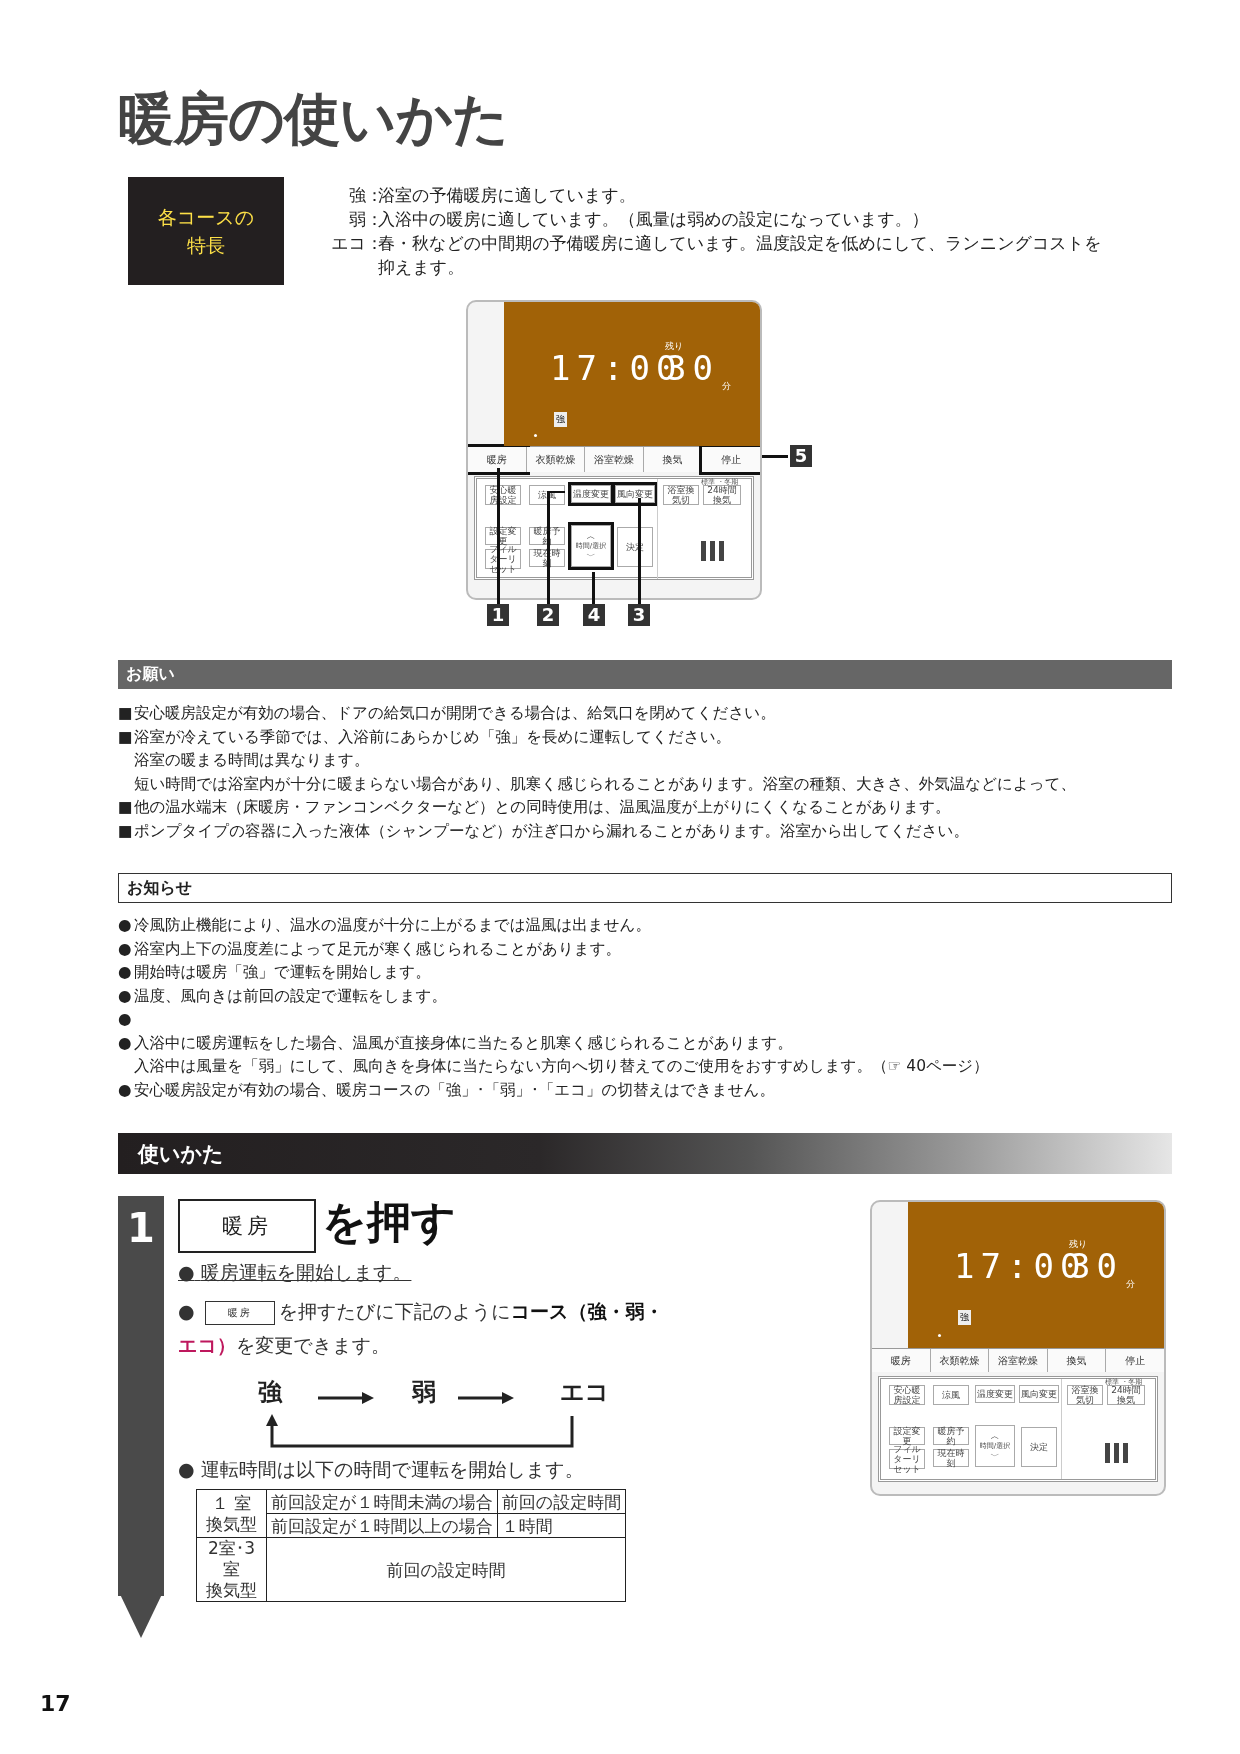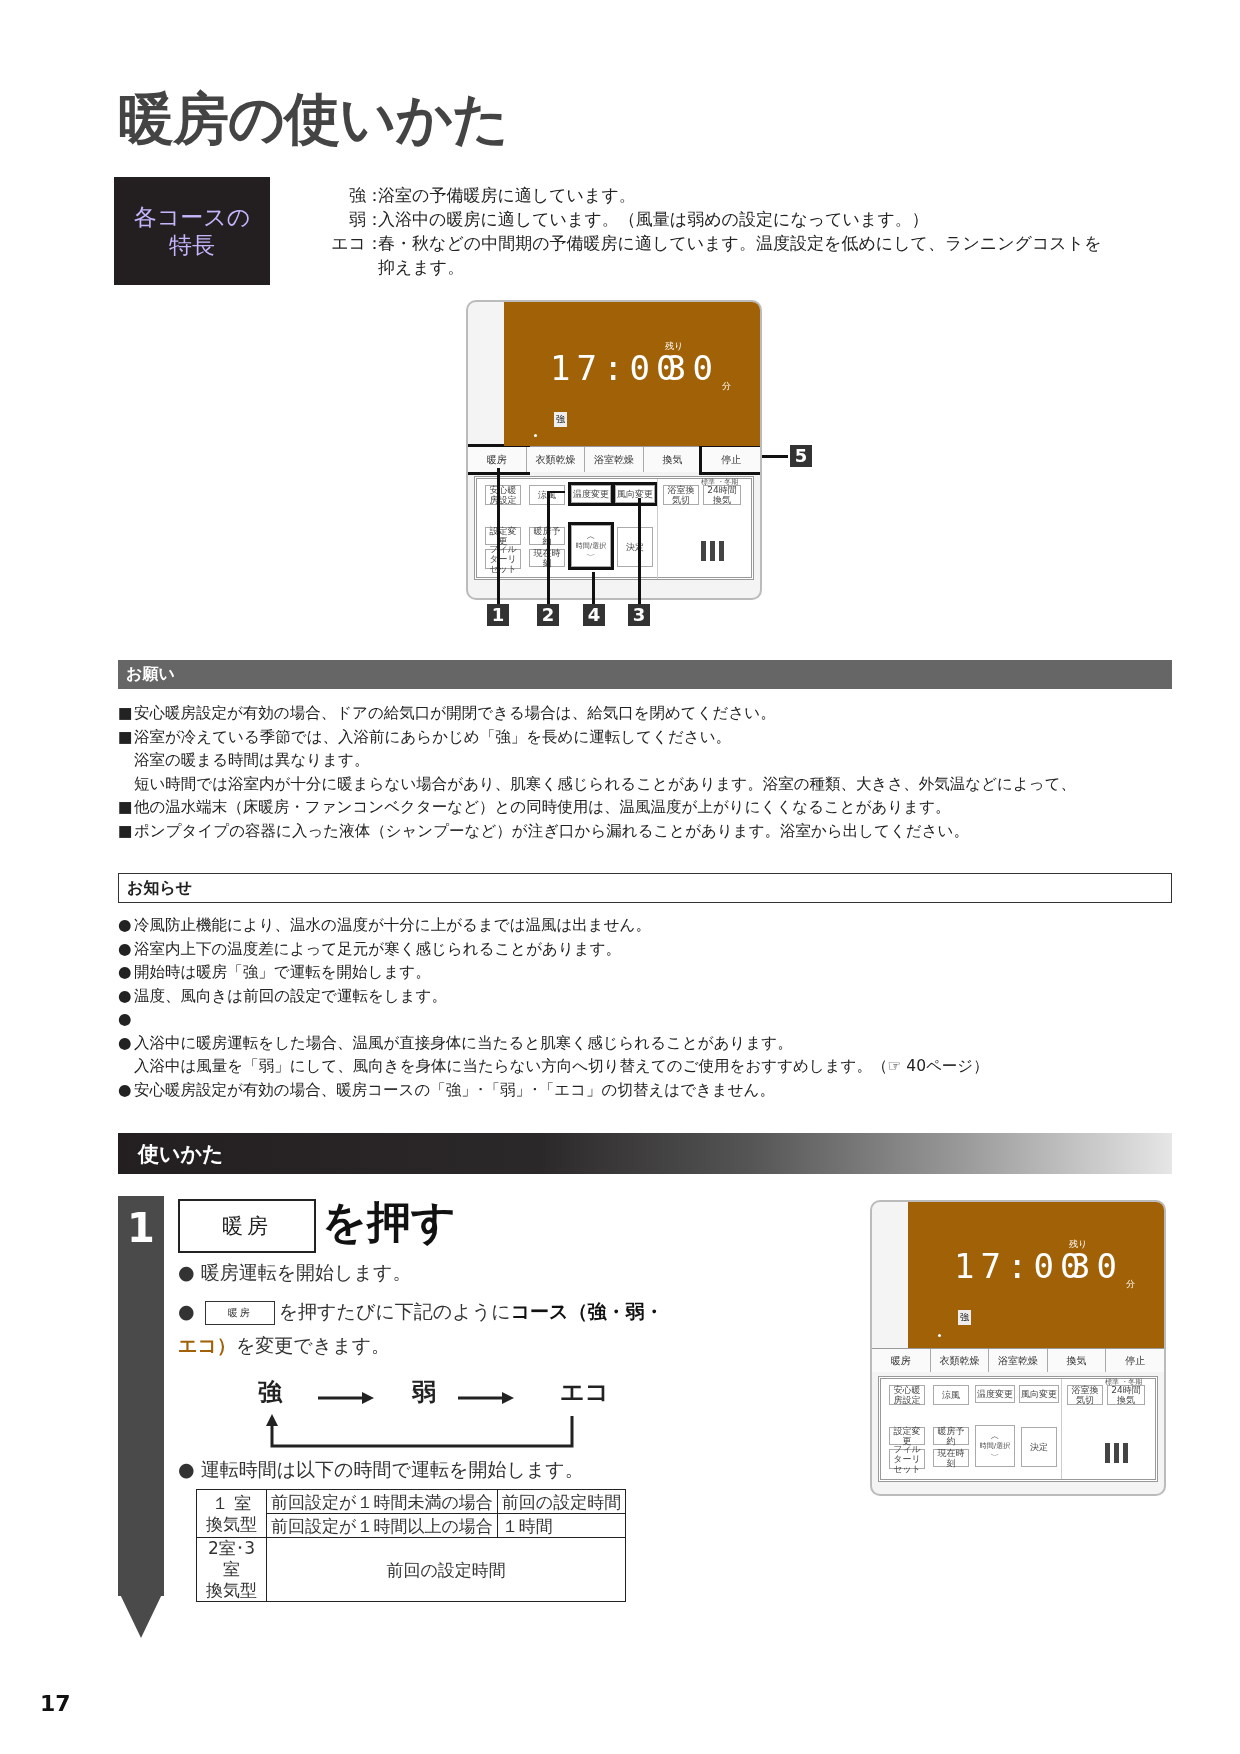--- a/index.html
+++ b/index.html
@@ -15,8 +15,8 @@
     letter-spacing: -1px;
   }
   .feature-box {
-    left: 114px; top: 177px; width: 156px; height: 108px; background: #231f20;
-    color: #c4b5fd; font-size: 23px; text-align: center; display: flex;
+    left: 128px; top: 177px; width: 156px; height: 108px; background: #231f20;
+    color: #fde047; font-size: 19px; text-align: center; display: flex;
     flex-direction: column; justify-content: center; line-height: 28px;
   }
   .feature-list { left: 300px; top: 183px; font-size: 17px; line-height: 24px; }

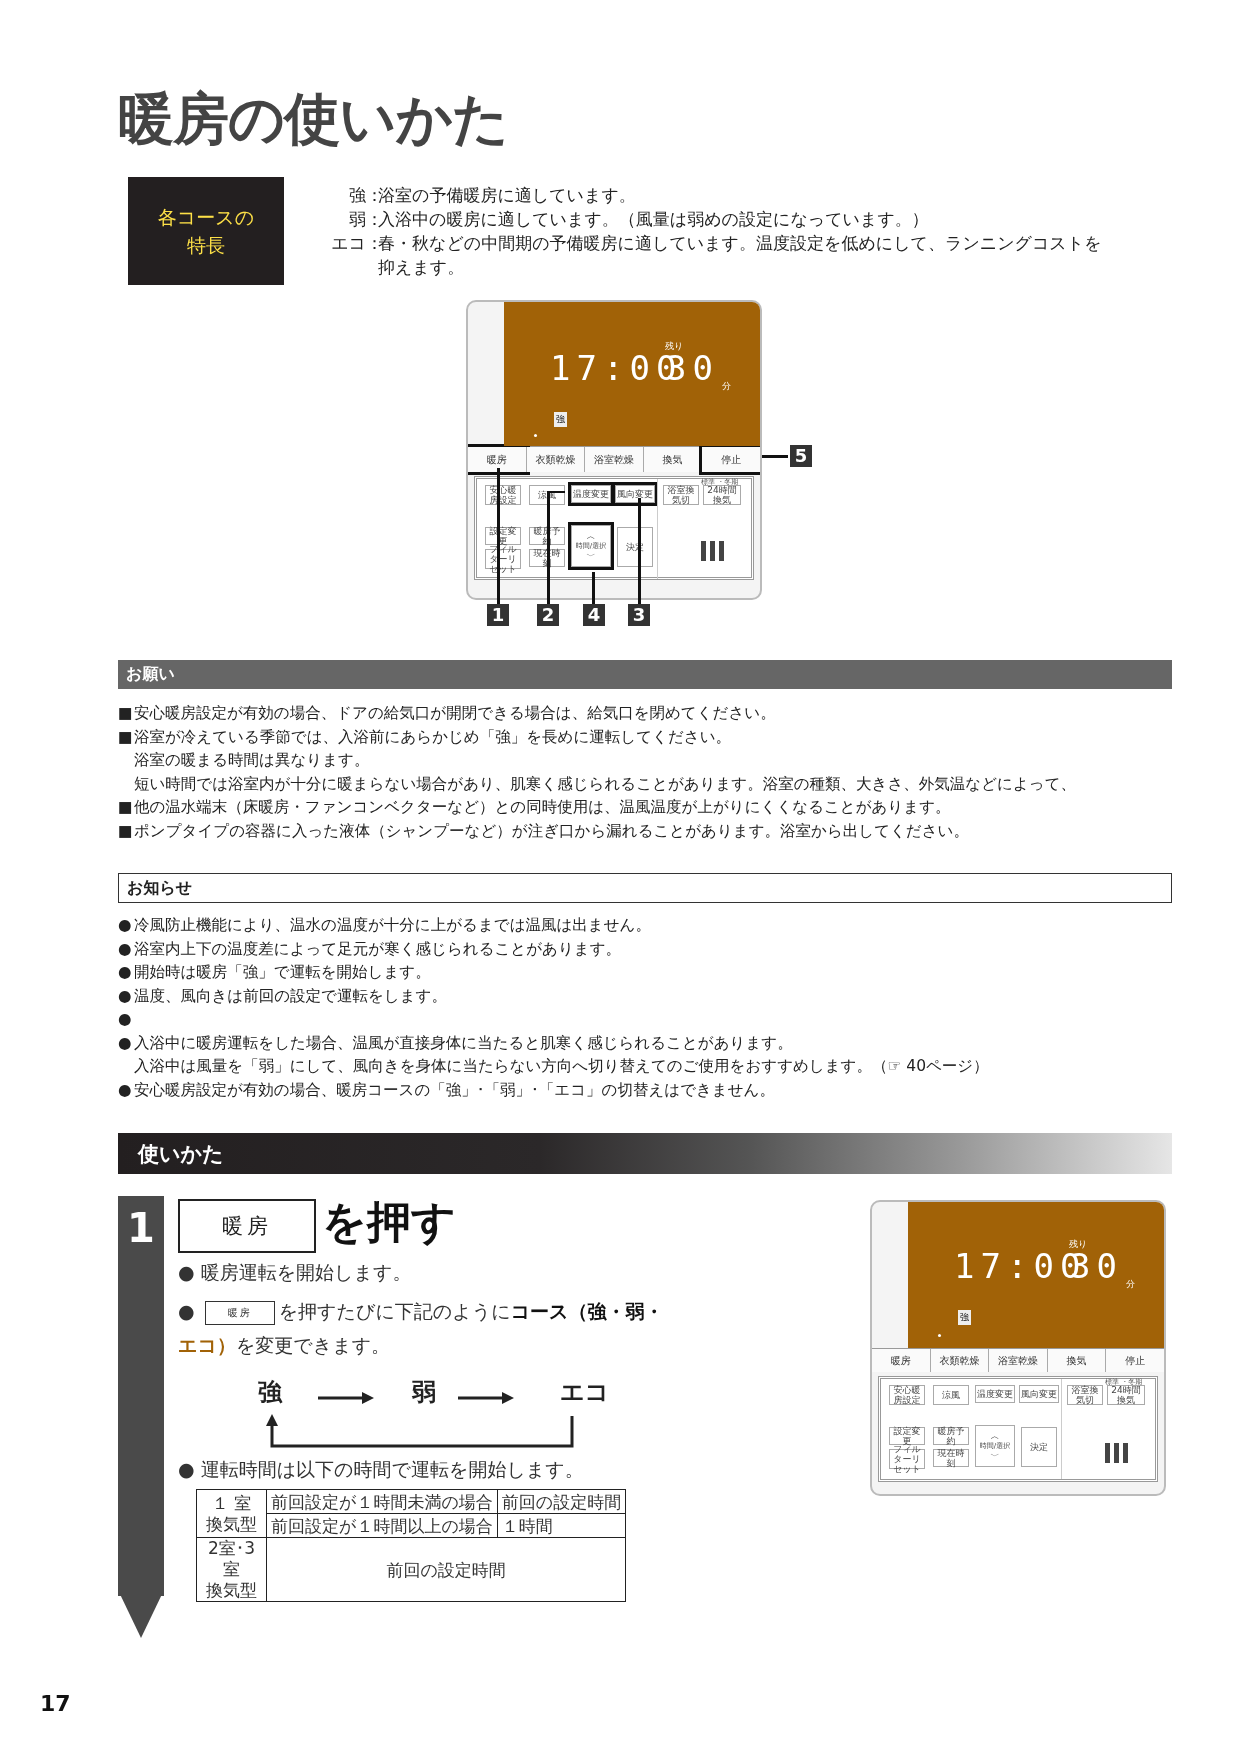--- a/index.html
+++ b/index.html
@@ -228,7 +228,7 @@
 <div class="abs step-btn">暖房</div>
 <div class="abs step-title">を押す</div>
 
-<div class="abs step-body" style="top:1260px;">
+<div class="abs step-body" style="top:1260px;text-decoration:underline;">
   <span>●</span>
   <span>暖房運転を開始します。</span>
 </div>

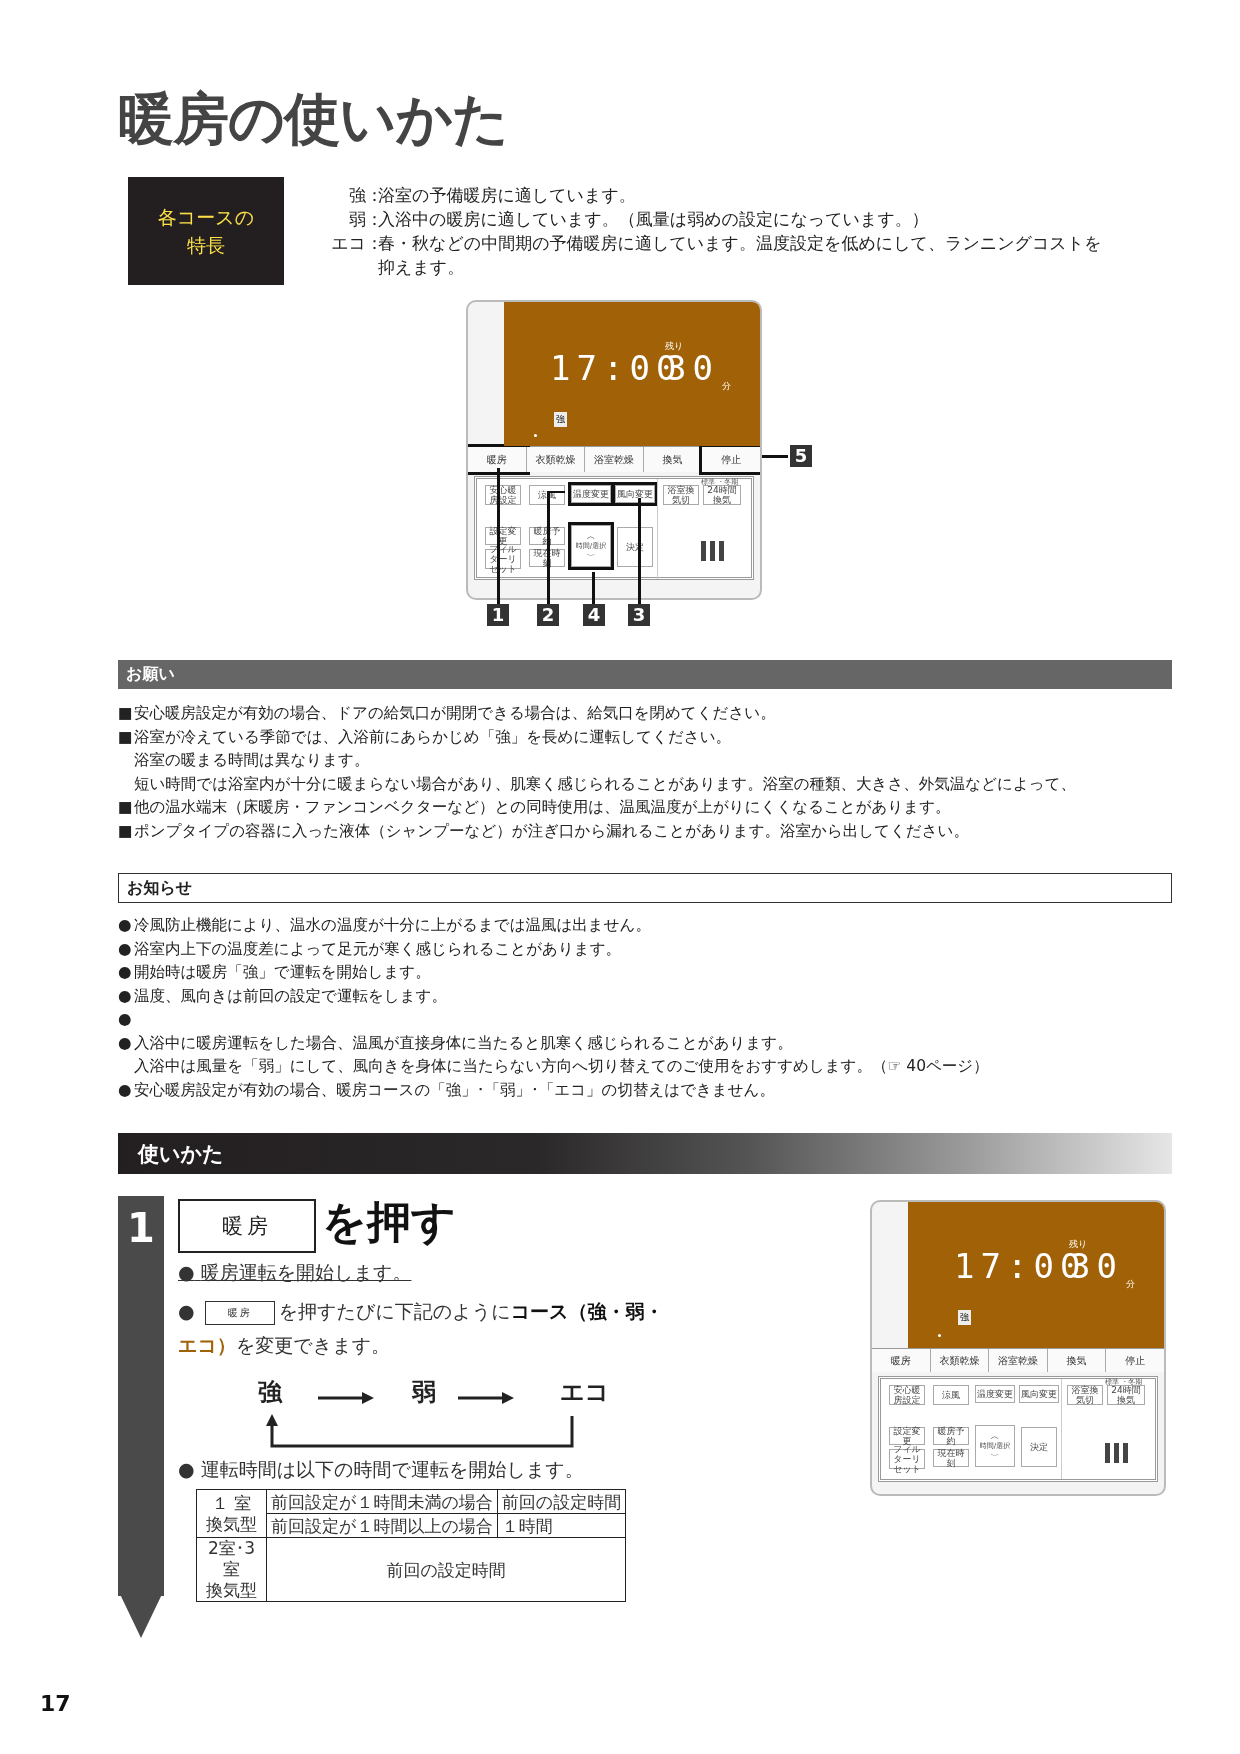--- a/index.html
+++ b/index.html
@@ -235,7 +235,7 @@
 <div class="abs step-body" style="top:1294px; width:520px; line-height:34px;">
   <span>●</span>
   <span class="inline-btn">暖房</span><span>を押すたびに下記のように</span><b style="color:#111;">コース（強・弱・</b><br>
-  <b style="color:#a16207;">エコ）</b><span>を変更できます。</span>
+  <b style="color:#be185d;">エコ）</b><span>を変更できます。</span>
 </div>
 
 <div class="cycle" style="left:258px; top:1376px;">強</div>

